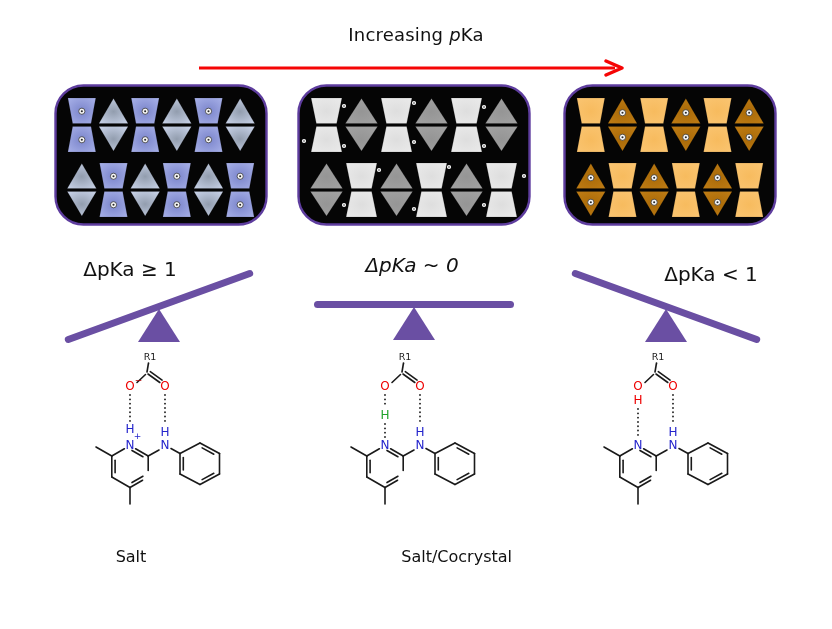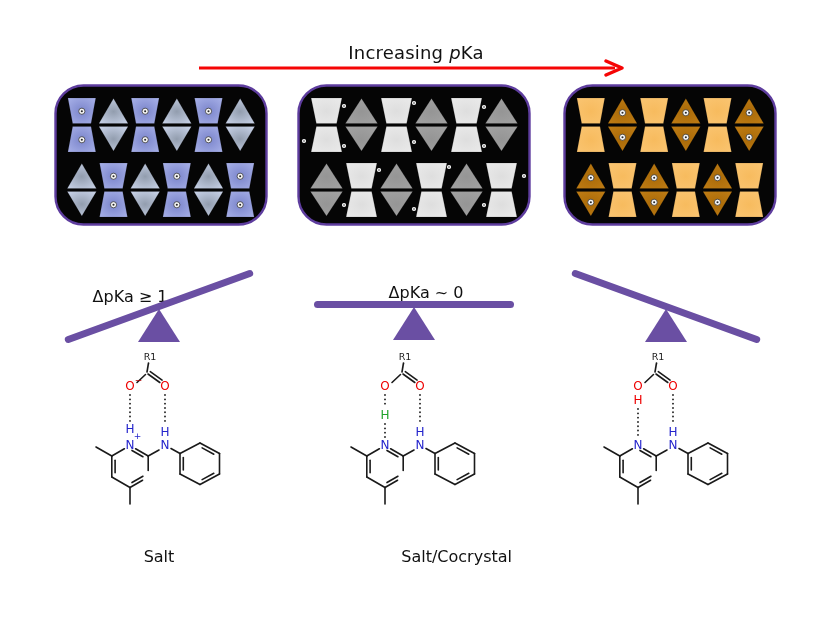--- a/index.html
+++ b/index.html
@@ -5,7 +5,7 @@
   html,body{margin:0;padding:0;background:#fff;}
   .stage{position:relative;width:832px;height:629px;background:#fff;overflow:hidden;
          font-family:"DejaVu Sans","Liberation Sans",sans-serif;color:#111;}
-  .title{position:absolute;top:42px;left:0;width:832px;text-align:center;
+  .title{position:absolute;top:24px;left:0;width:832px;text-align:center;
          font-size:18px;letter-spacing:.2px;}
   .title i{font-style:italic;}
   .arrow-svg{position:absolute;left:198px;top:59px;}

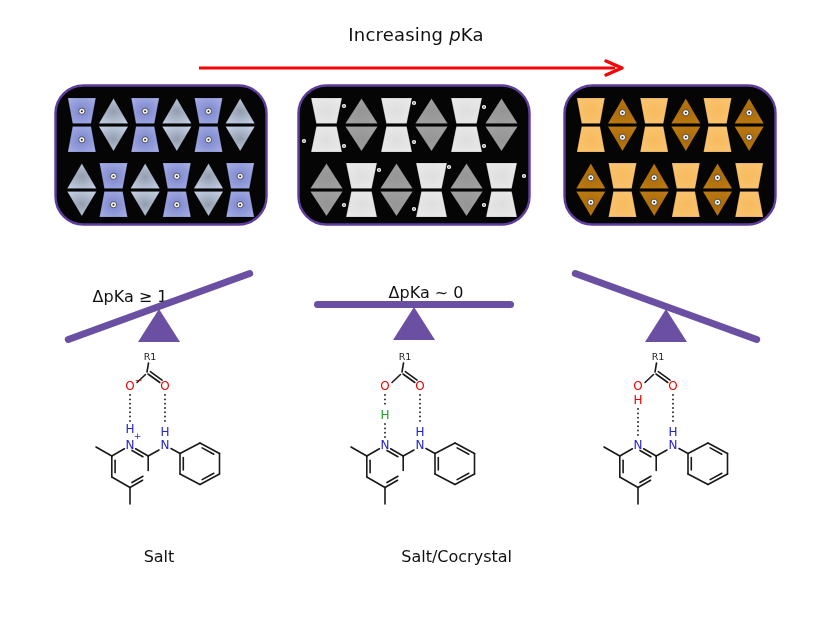--- a/index.html
+++ b/index.html
@@ -11,7 +11,7 @@
   .arrow-svg{position:absolute;left:198px;top:59px;}
   .panel{position:absolute;top:84px;}
   #panel-0{left:54px;} #panel-1{left:297px;} #panel-2{left:563px;}
-  .dpka{position:absolute;width:140px;text-align:center;font-size:16px;white-space:nowrap;margin-top:30px;}
+  .dpka{position:absolute;width:140px;text-align:center;font-size:20px;white-space:nowrap;}
   #dpka-0{left:60px;top:257px;} #dpka-1{left:356px;top:253px;} #dpka-2{left:641px;top:262px;}
   .seesaw{position:absolute;width:230px;height:85px;}
   #seesaw-0{left:44px;top:265px;} #seesaw-1{left:299px;top:263px;} #seesaw-2{left:551px;top:265px;}

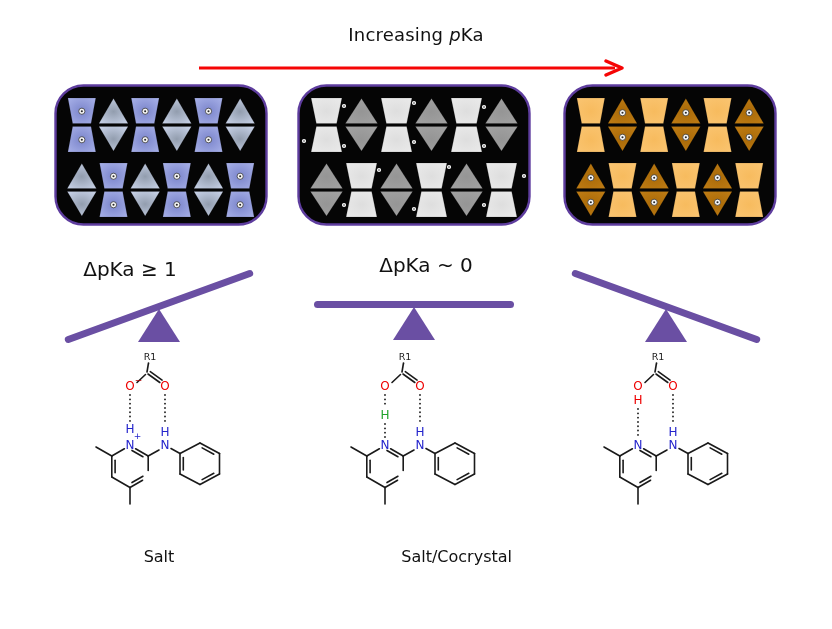--- a/index.html
+++ b/index.html
@@ -12,7 +12,7 @@
   .panel{position:absolute;top:84px;}
   #panel-0{left:54px;} #panel-1{left:297px;} #panel-2{left:563px;}
   .dpka{position:absolute;width:140px;text-align:center;font-size:20px;white-space:nowrap;}
-  #dpka-0{left:60px;top:257px;} #dpka-1{left:356px;top:253px;} #dpka-2{left:641px;top:262px;}
+  #dpka-0{left:60px;top:257px;} #dpka-1{left:342px;top:253px;font-style:italic;} #dpka-2{left:641px;top:262px;}
   .seesaw{position:absolute;width:230px;height:85px;}
   #seesaw-0{left:44px;top:265px;} #seesaw-1{left:299px;top:263px;} #seesaw-2{left:551px;top:265px;}
   .beam{position:absolute;left:15px;top:38px;width:200px;height:7px;border-radius:4px;}

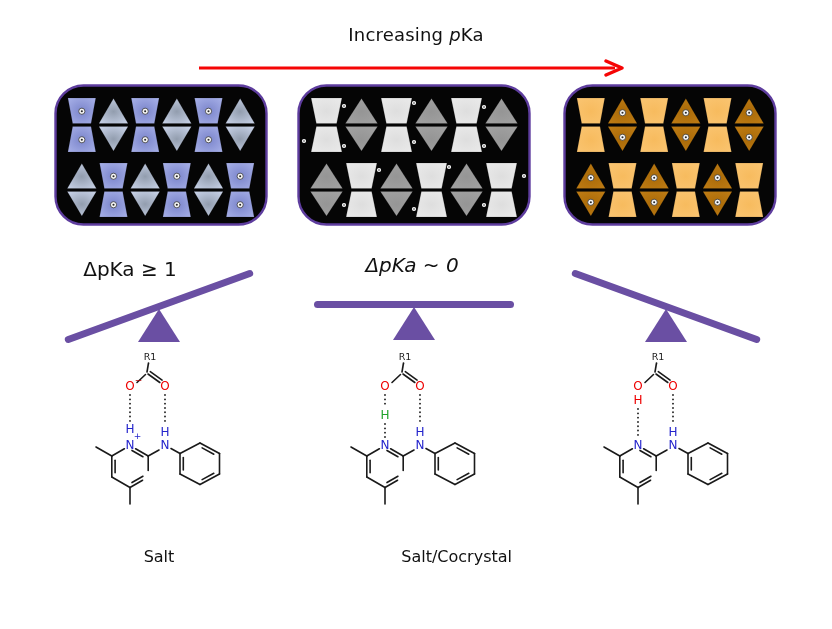--- a/index.html
+++ b/index.html
@@ -226,6 +226,7 @@
 
   <div id="dpka-0" class="dpka">ΔpKa ≥ 1</div>
   <div id="dpka-1" class="dpka">ΔpKa ~ 0</div>
+  <div id="dpka-2" class="dpka">ΔpKa &lt; 1</div>
 
   <div id="seesaw-0" class="seesaw">
     <div class="beam tilt-left-down" style="background: rgb(106, 79, 163);"></div>

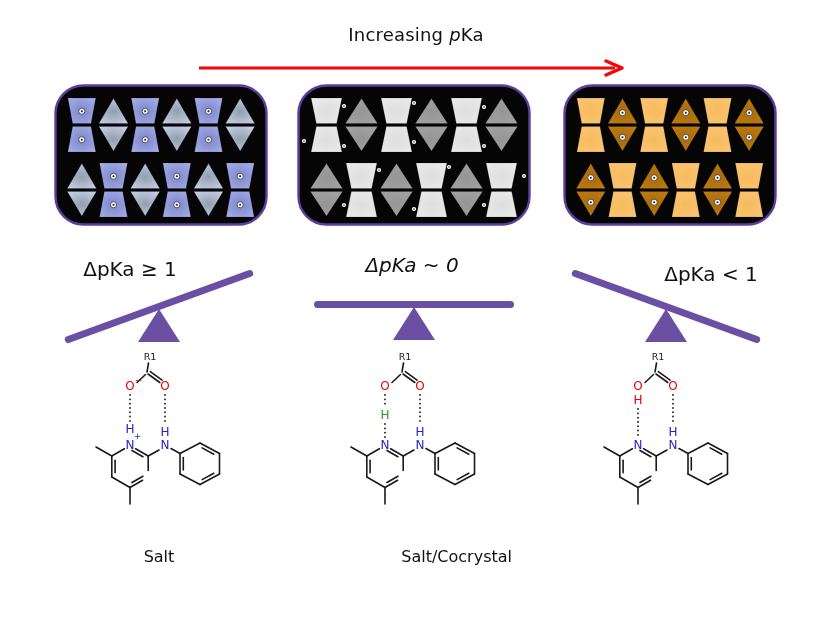--- a/index.html
+++ b/index.html
@@ -24,7 +24,7 @@
   .molecule{position:absolute;top:343px;}
   #mol-0{left:74px;} #mol-1{left:329px;} #mol-2{left:582px;}
   .outcome{position:absolute;top:547px;width:200px;text-align:center;font-size:16px;}
-  #outcome-0{left:59px;} #outcome-1{left:312px;text-align:right;} #outcome-2{left:571px;}
+  #outcome-0{left:31px;} #outcome-1{left:312px;text-align:right;} #outcome-2{left:571px;}
 </style>
 </head>
 <body>

